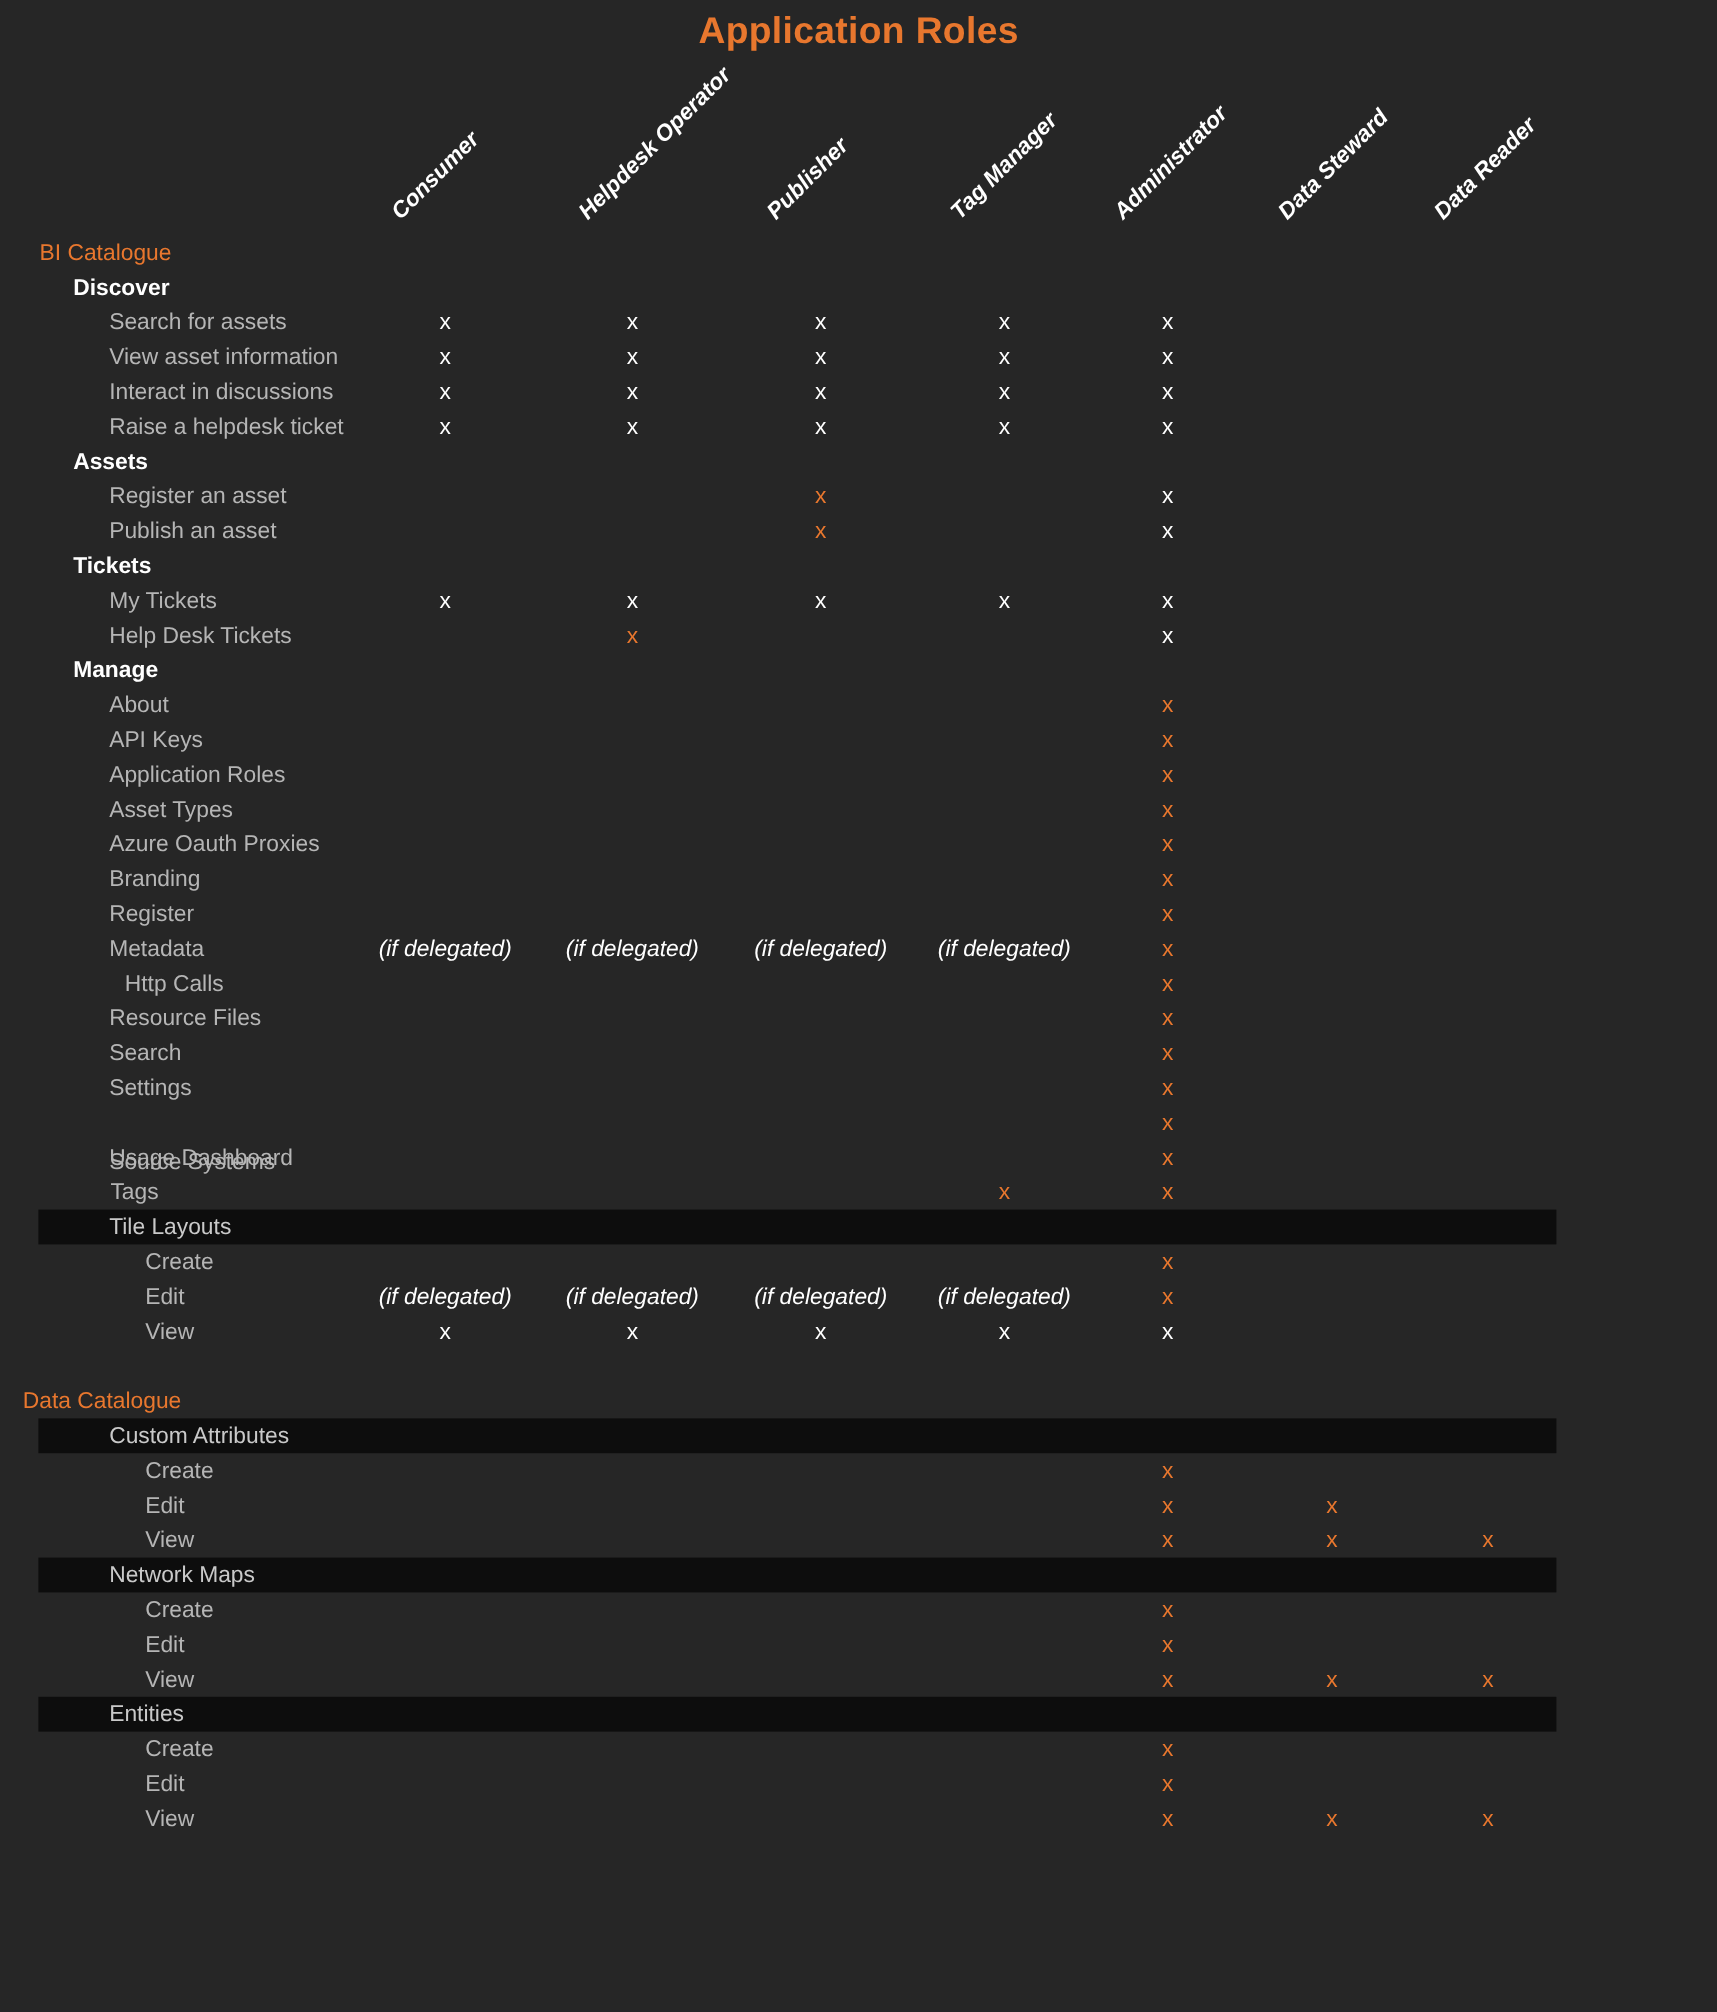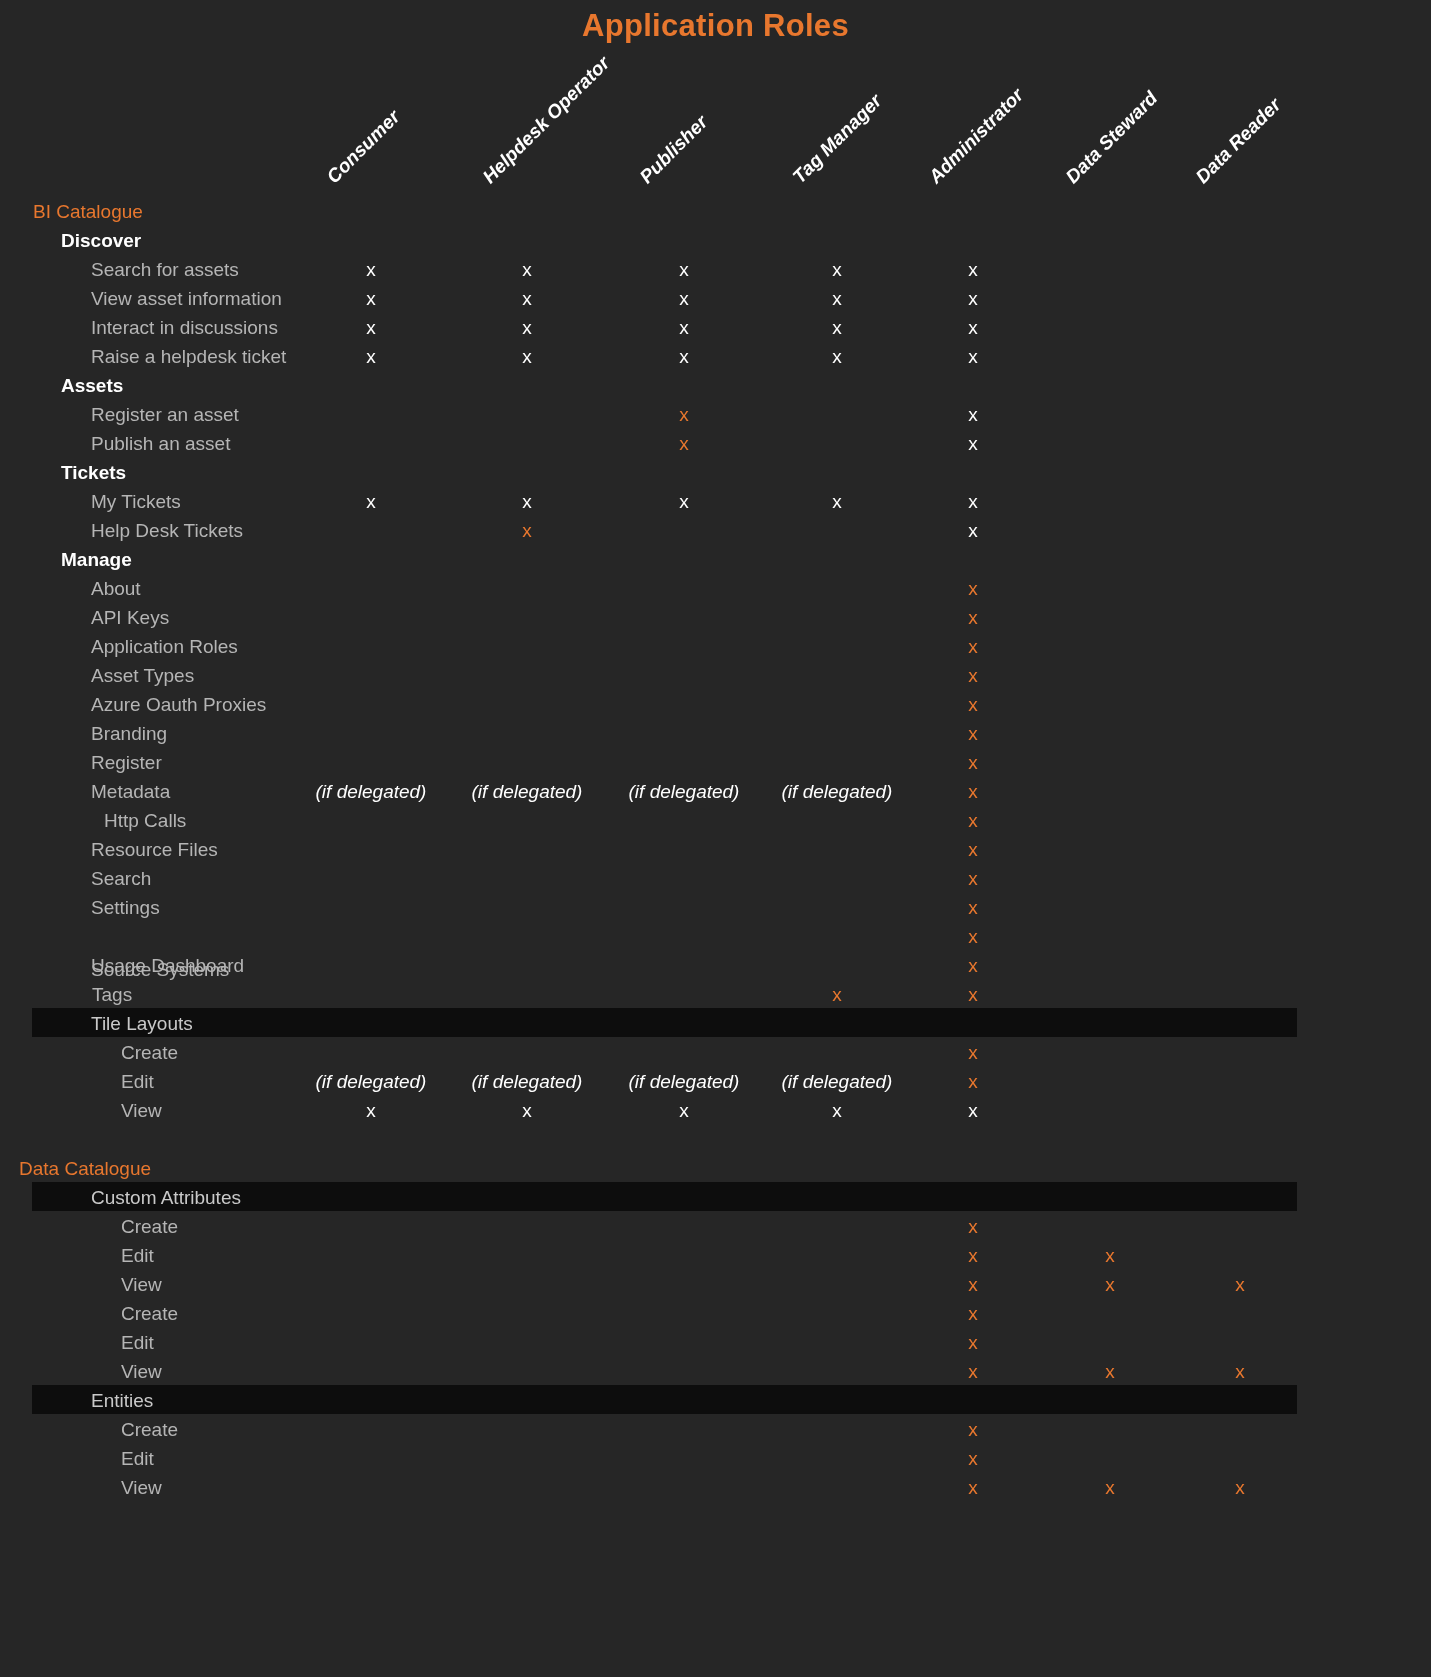--- a/index.html
+++ b/index.html
@@ -271,6 +271,10 @@
       <div class="mark x-orange" style="left: 1110px;">x</div>
       <div class="mark x-orange" style="left: 1240px;">x</div>
     </div>
+    <div class="row lvl-band">
+      <div class="band-bg"></div>
+      <div class="lbl" style="left: 91px;">Network Maps</div>
+    </div>
     <div class="row lvl-sub">
       <div class="lbl" style="left: 121px;">Create</div>
       <div class="mark x-orange" style="left: 973px;">x</div>

